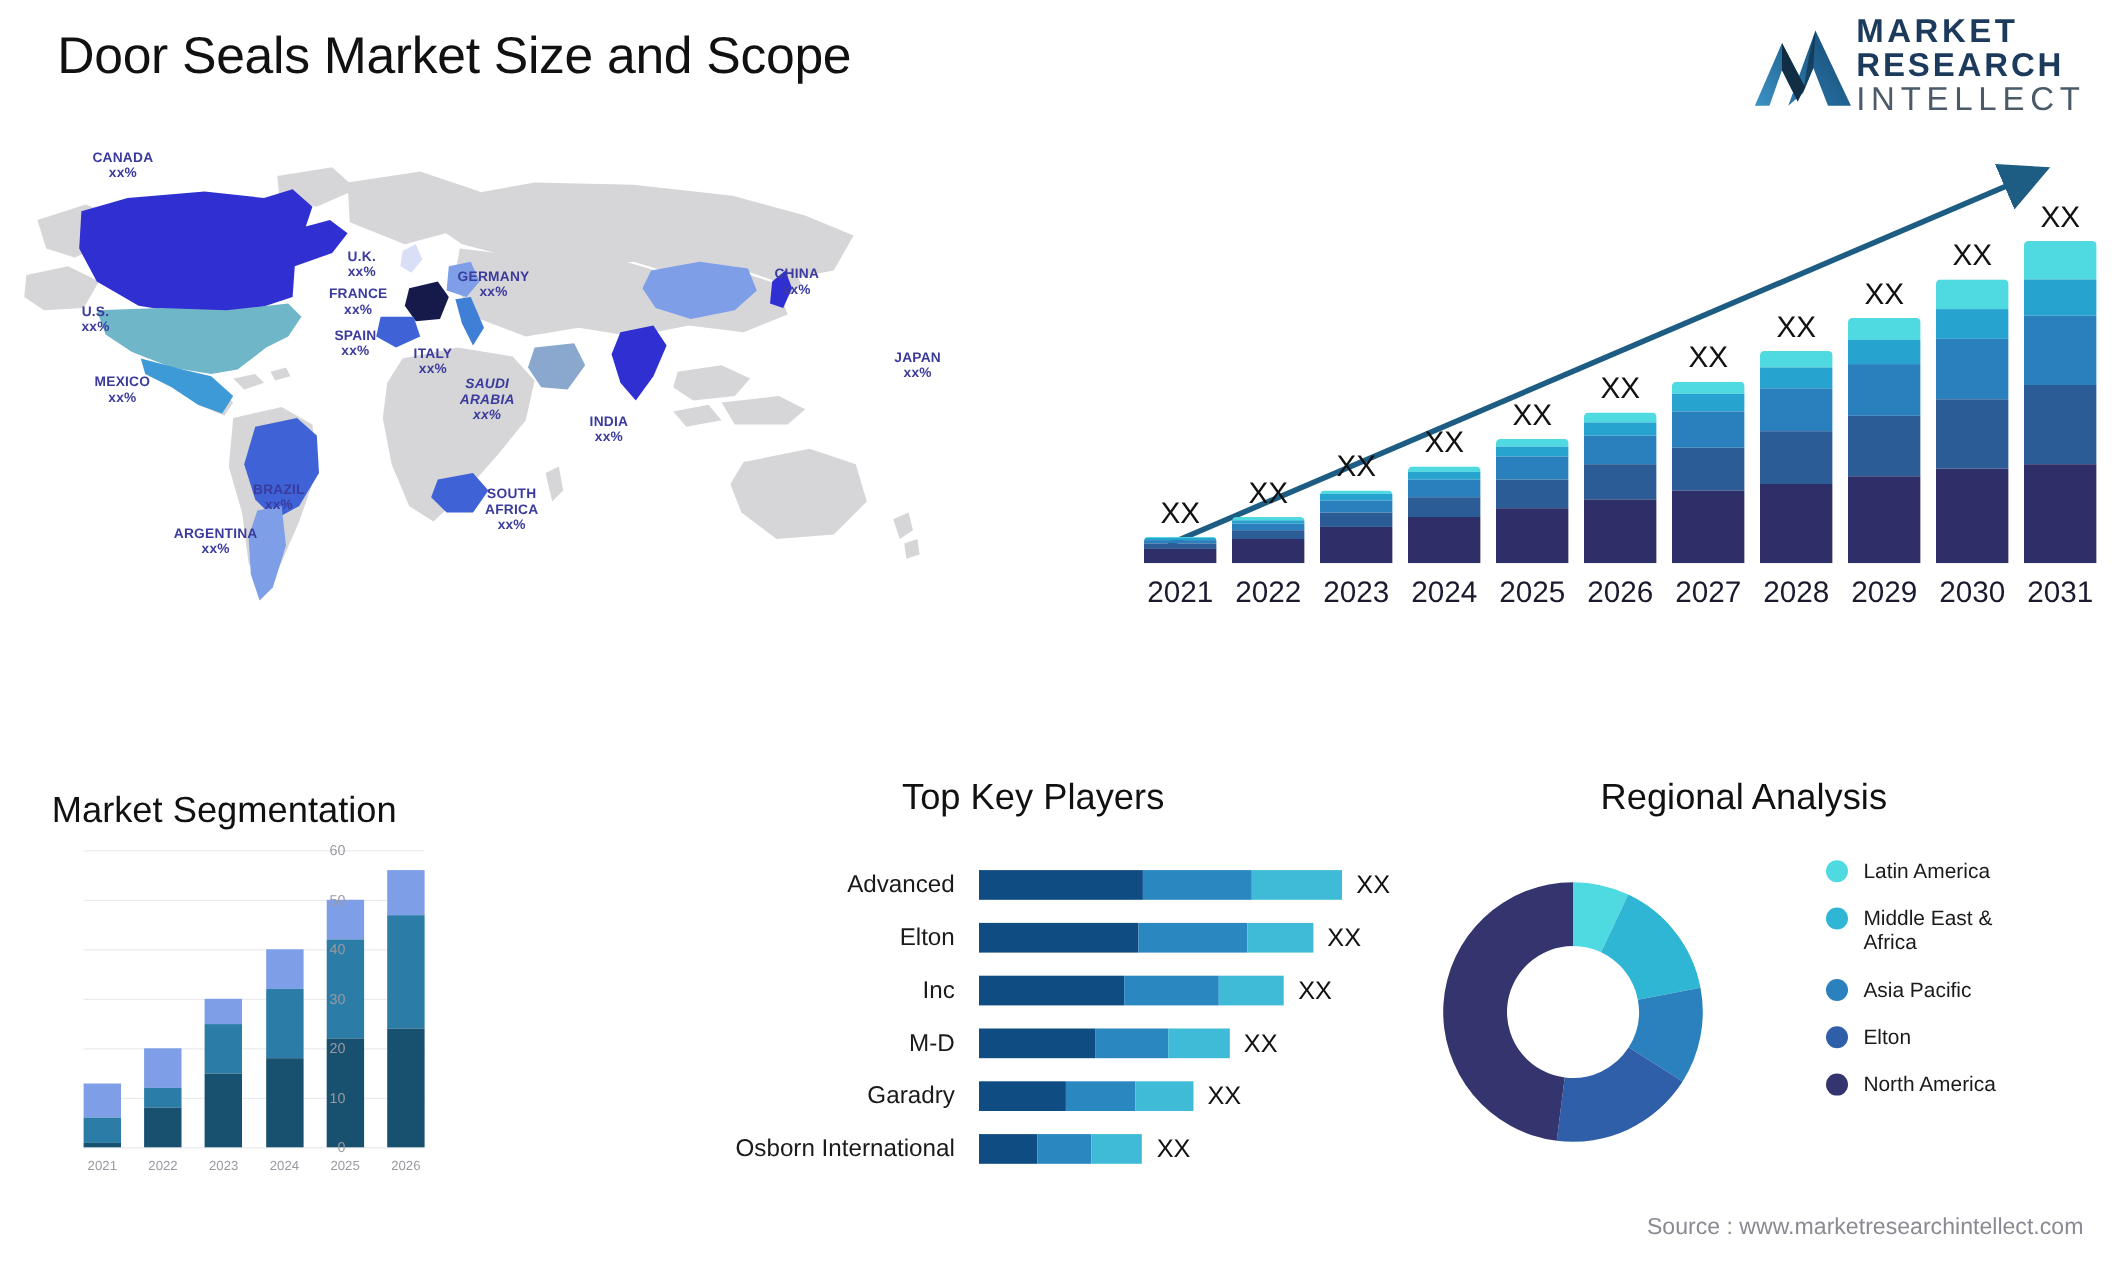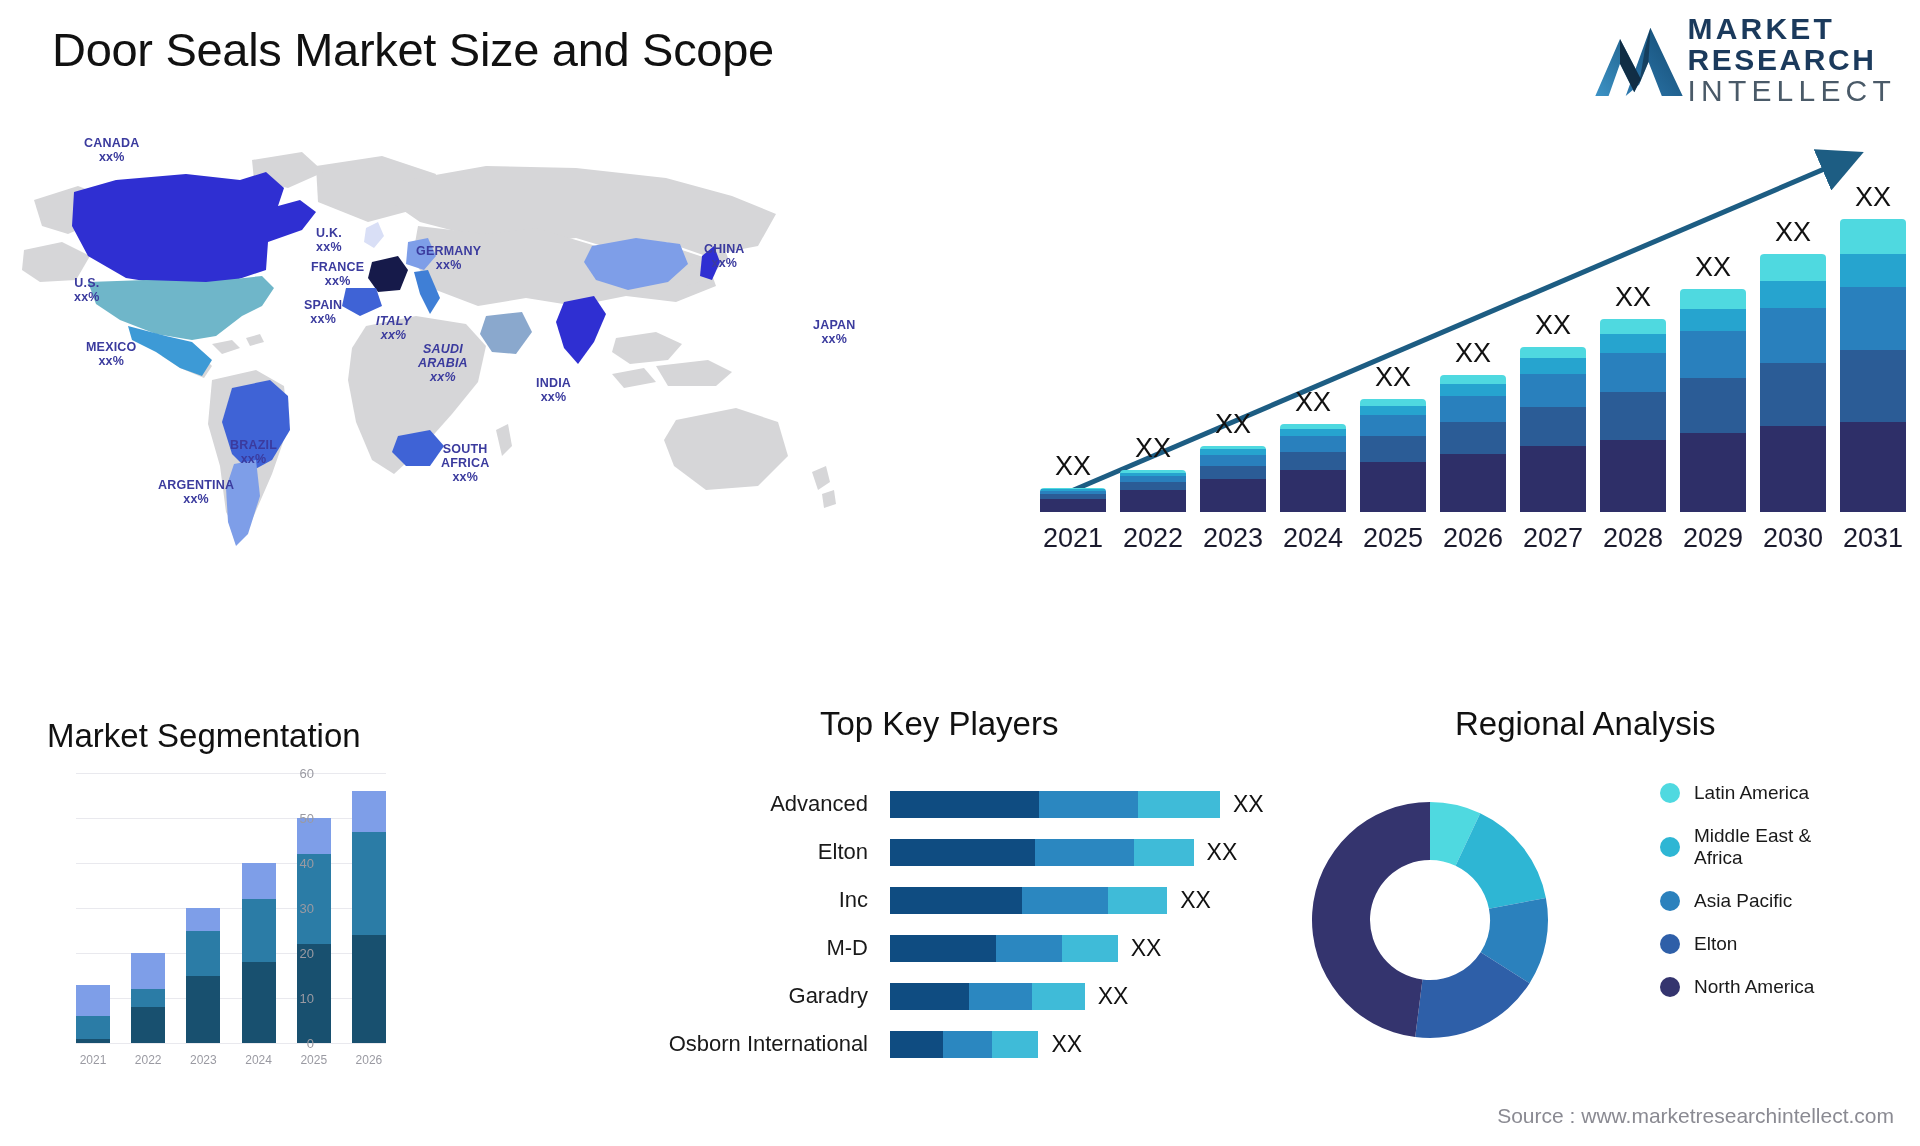--- a/index.html
+++ b/index.html
@@ -181,7 +181,7 @@
   <div class="map-label" style="left:214px; top:308px;">BRAZIL<br><span>xx%</span></div>
   <div class="map-label" style="left:142px; top:348px;">ARGENTINA<br><span>xx%</span></div>
   <div class="map-label" style="left:300px; top:96px;">U.K.<br><span>xx%</span></div>
-  <div class="map-label" style="left:283px; top:130px;margin-left:12px;">FRANCE<br><span>xx%</span></div>
+  <div class="map-label" style="left:283px; top:130px;">FRANCE<br><span>xx%</span></div>
   <div class="map-label" style="left:288px; top:168px;">SPAIN<br><span>xx%</span></div>
   <div class="map-label" style="left:400px; top:114px;">GERMANY<br><span>xx%</span></div>
   <div class="map-label" style="left:360px; top:184px;font-style:italic;">ITALY<br><span>xx%</span></div>

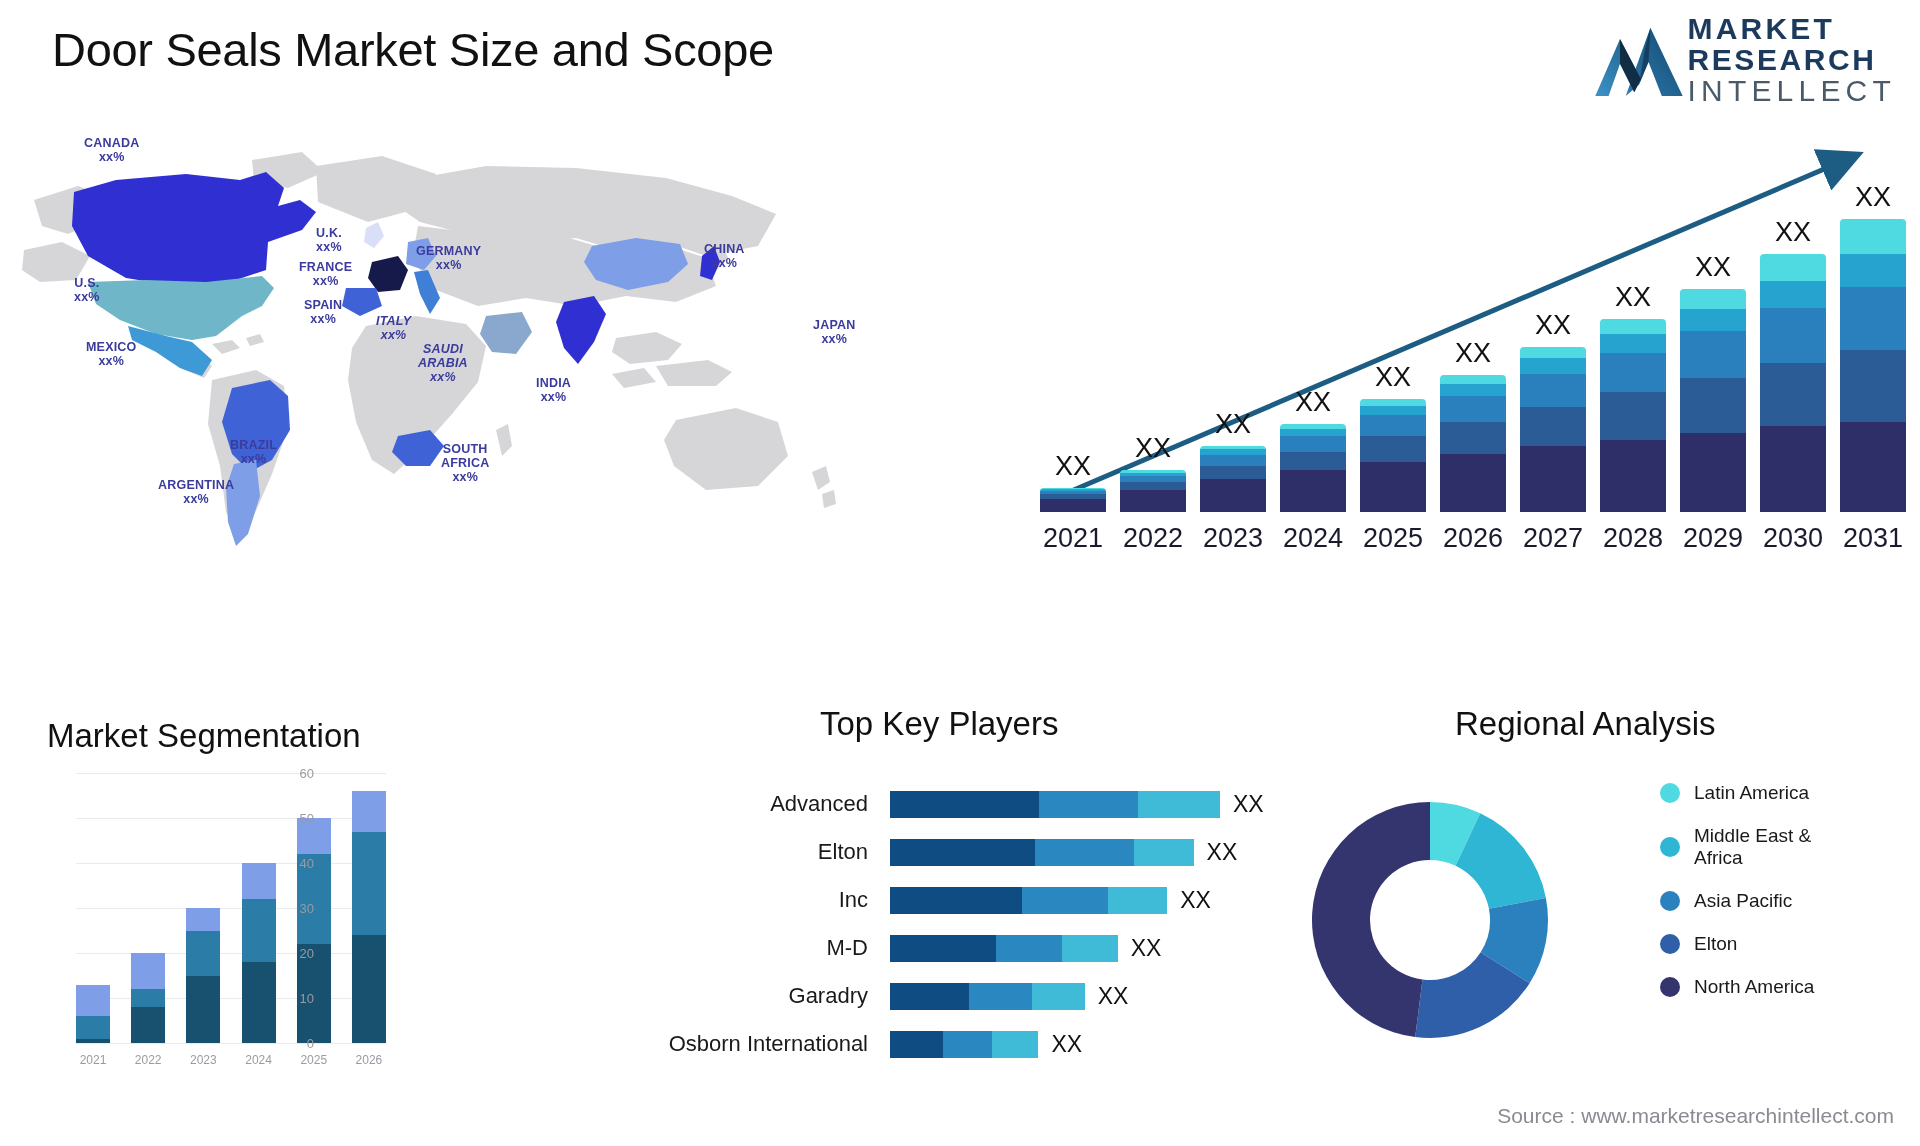--- a/index.html
+++ b/index.html
@@ -184,7 +184,7 @@
   <div class="map-label" style="left:283px; top:130px;">FRANCE<br><span>xx%</span></div>
   <div class="map-label" style="left:288px; top:168px;">SPAIN<br><span>xx%</span></div>
   <div class="map-label" style="left:400px; top:114px;">GERMANY<br><span>xx%</span></div>
-  <div class="map-label" style="left:360px; top:184px;font-style:italic;">ITALY<br><span>xx%</span></div>
+  <div class="map-label" style="left:360px; top:184px;">ITALY<br><span>xx%</span></div>
   <div class="map-label" style="left:402px; top:212px;font-style:italic;">SAUDI<br>ARABIA<br><span>xx%</span></div>
   <div class="map-label" style="left:520px; top:246px;">INDIA<br><span>xx%</span></div>
   <div class="map-label" style="left:688px; top:112px;">CHINA<br><span>xx%</span></div>

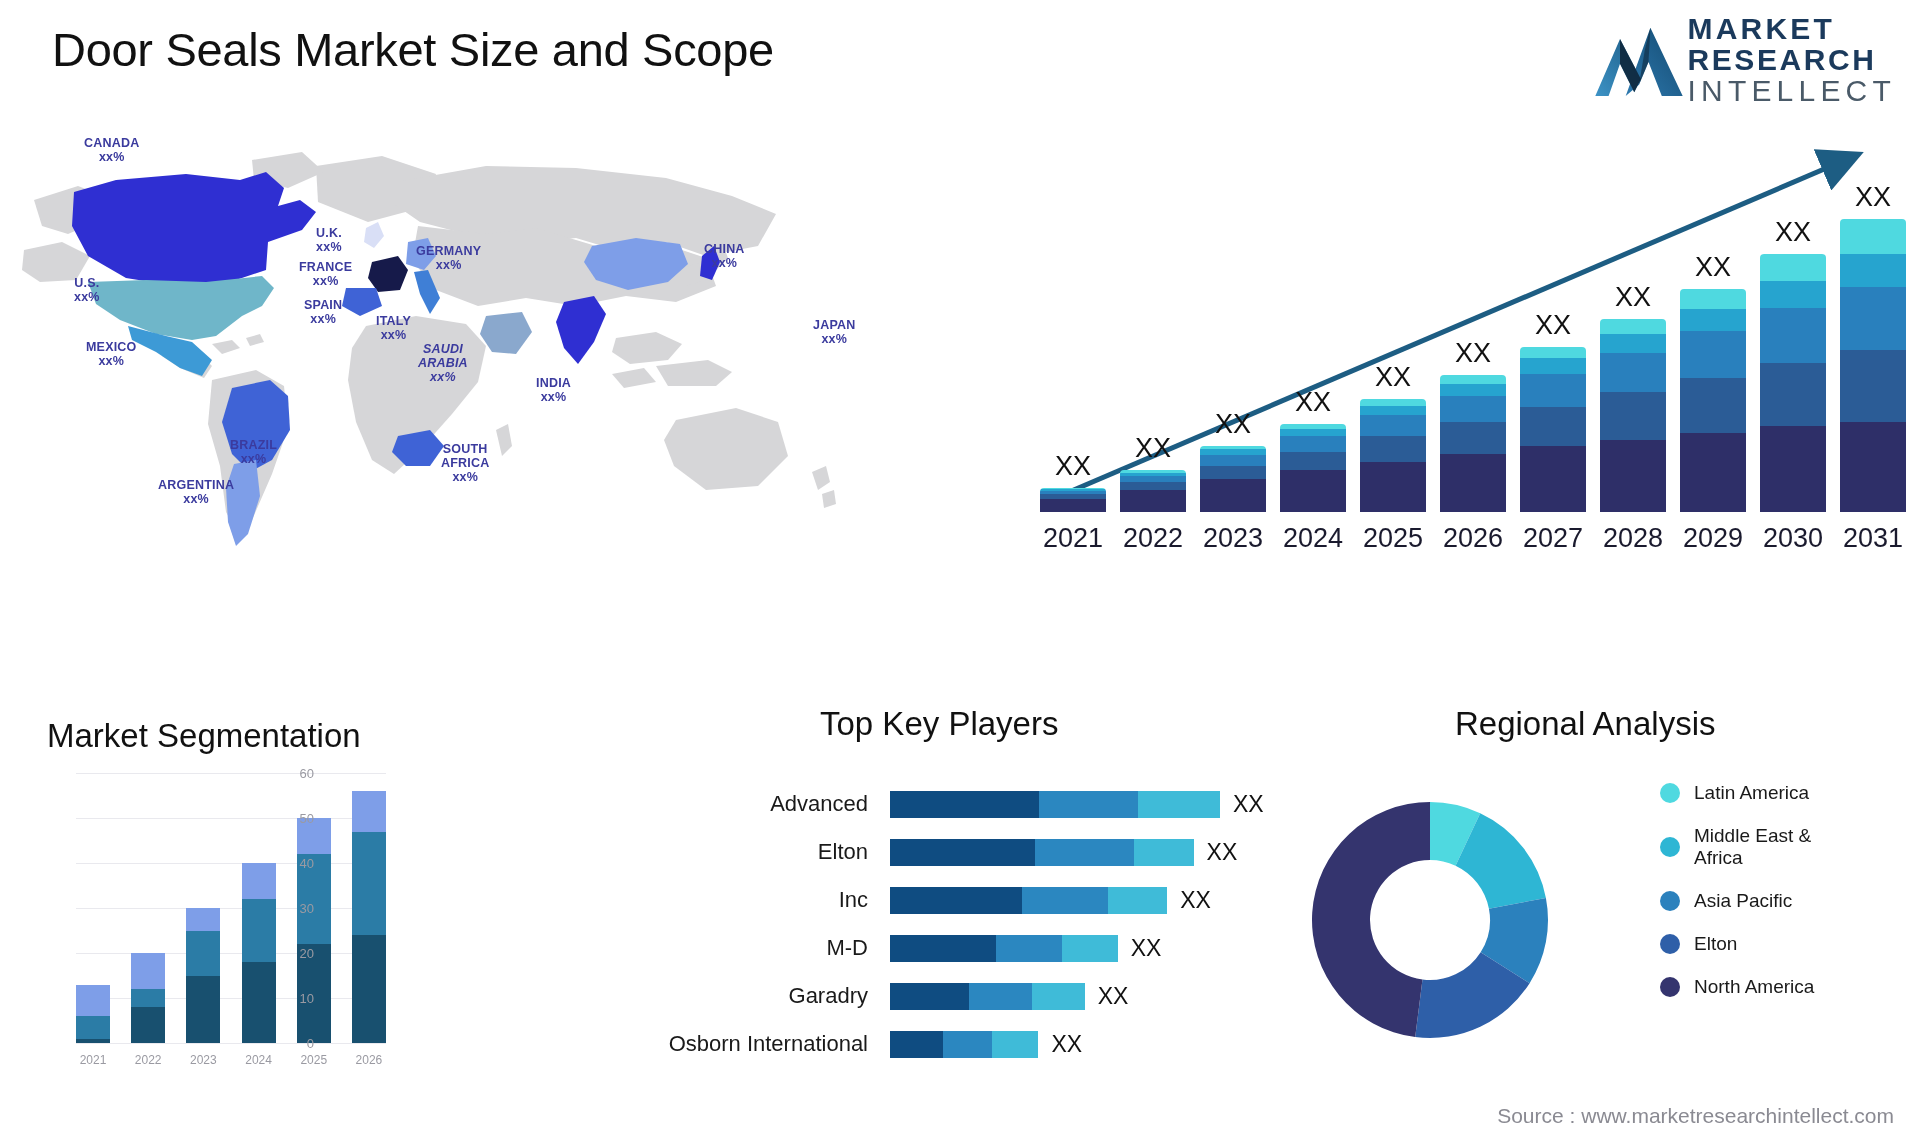--- a/index.html
+++ b/index.html
@@ -71,7 +71,7 @@
   #region { position: absolute; left: 1290px; top: 760px; width: 620px; height: 340px; }
   #donut { position: absolute; left: 20px; top: 10px; }
   #region-legend { position: absolute; left: 370px; top: 22px; display: flex; flex-direction: column; gap: 21px; }
-  .rg-row { display: flex; align-items: center; gap: 14px; }
+  .rg-row { display: flex; align-items: flex-start; gap: 14px; }
   .rg-dot { width: 20px; height: 20px; border-radius: 50%; flex: none; }
   .rg-label { font-size: 19px; color: #1a1a1a; line-height: 1.16; }
 

